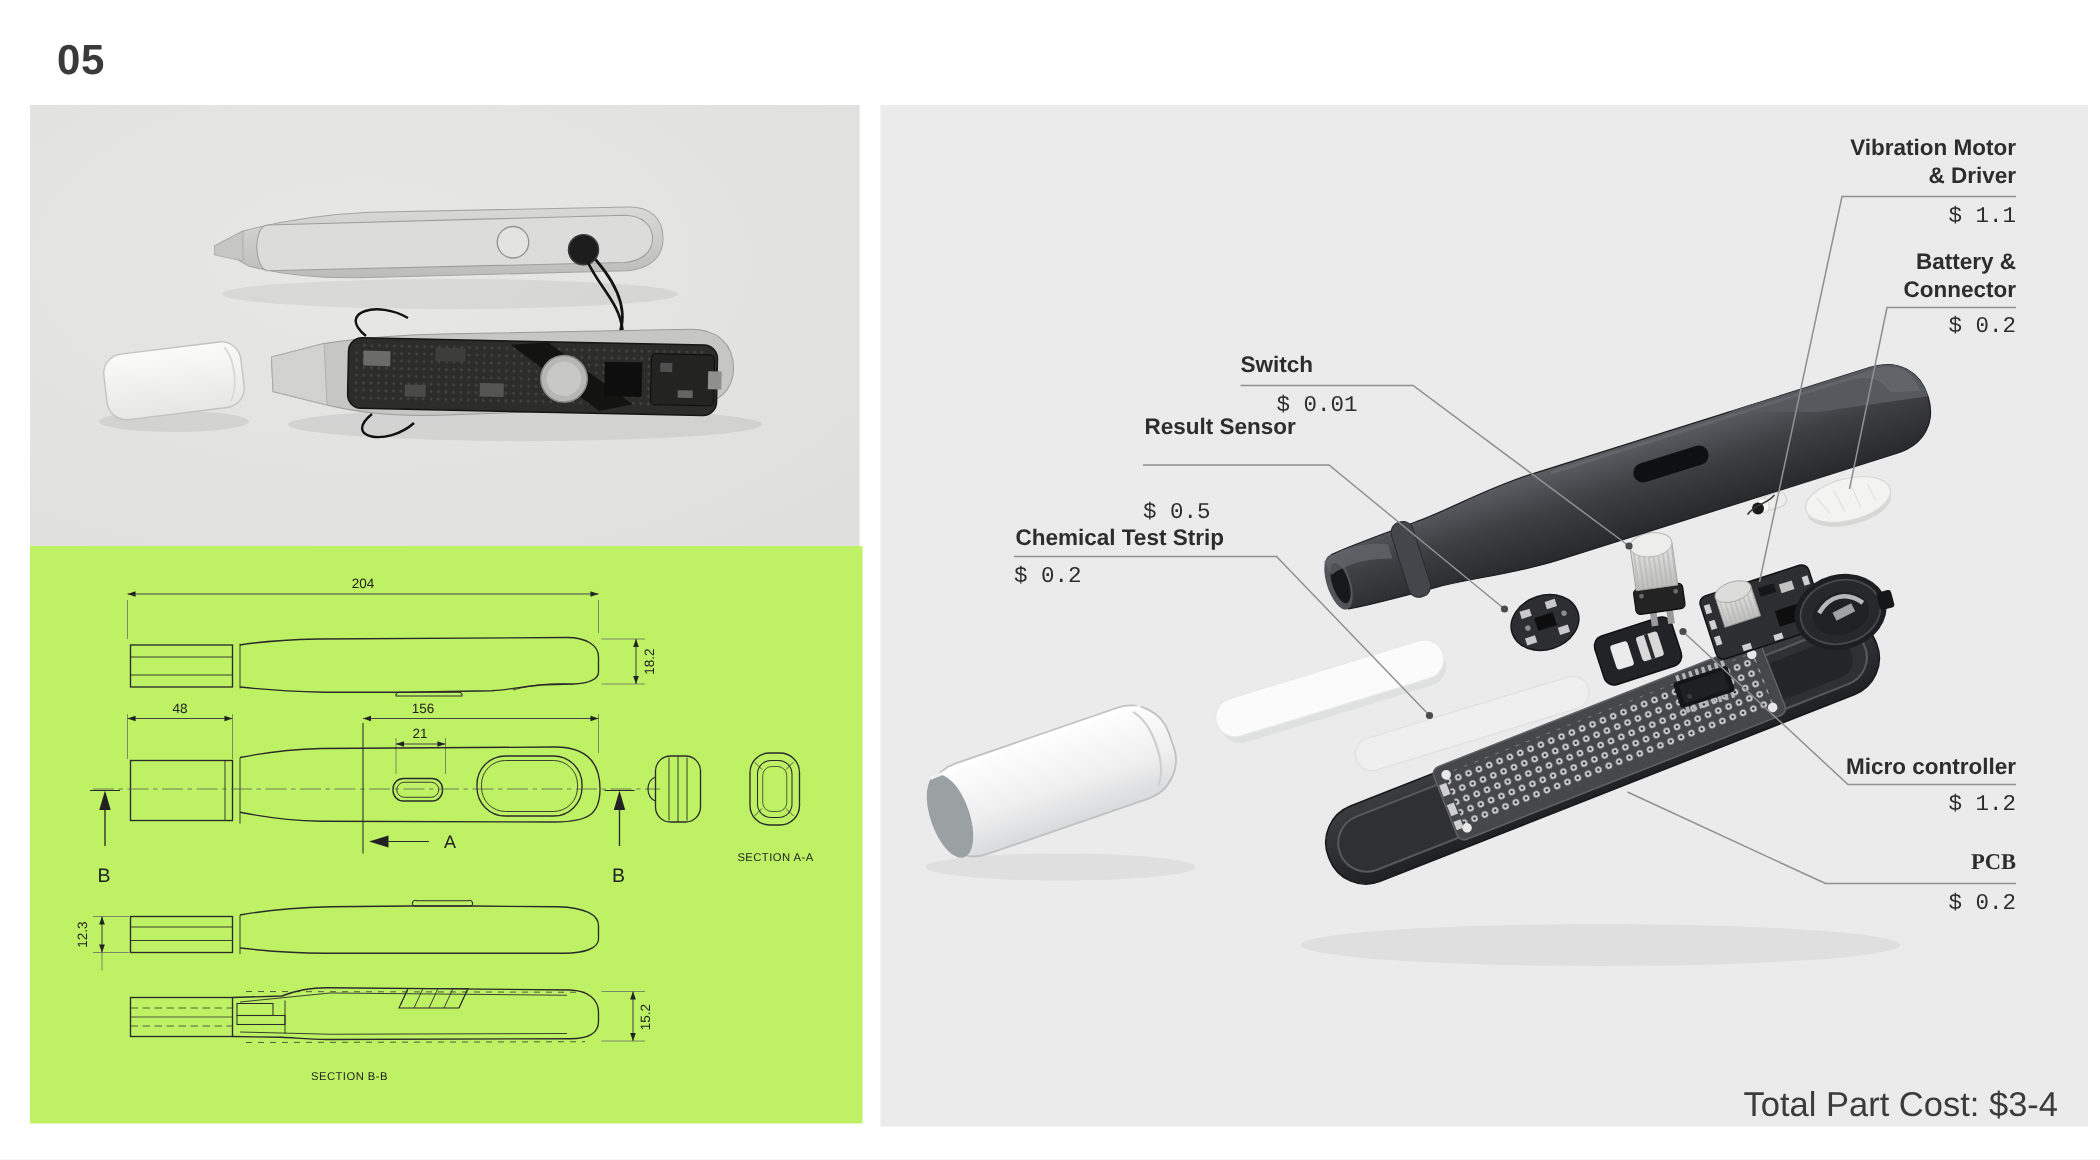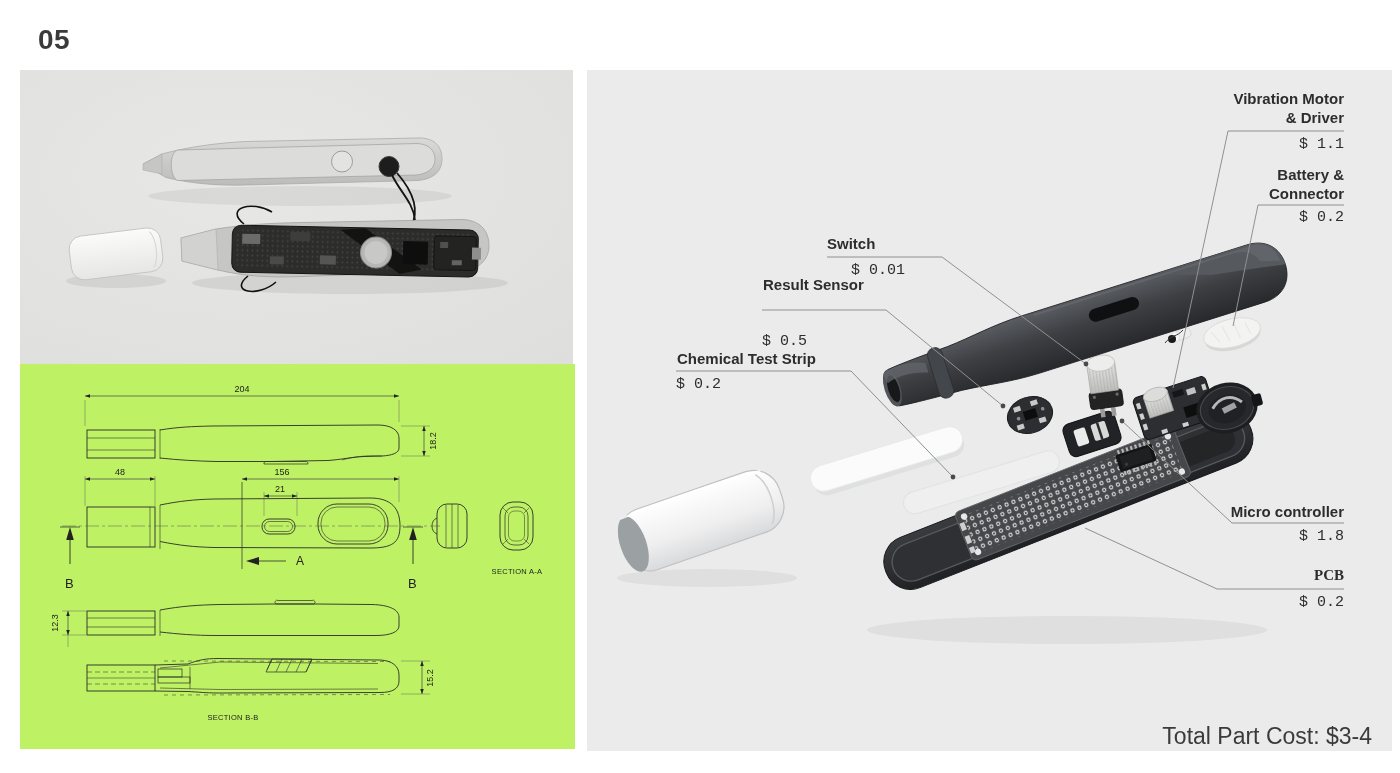--- a/index.html
+++ b/index.html
@@ -437,7 +437,7 @@
   <div class="pprice" style="left:89px;top:306px;">$ 0.2</div>
 
   <div class="plabel ralign" style="right:48px;top:432px;width:140px;">Micro controller</div>
-  <div class="pprice ralign" style="right:48px;top:458px;width:80px;">$ 1.8</div>
+  <div class="pprice ralign" style="right:48px;top:458px;width:80px;">$ 1.2</div>
 
   <div class="plabel ralign" style="right:48px;top:496px;width:80px;font-family:Liberation Serif, serif;">PCB</div>
   <div class="pprice ralign" style="right:48px;top:524px;width:80px;">$ 0.2</div>

